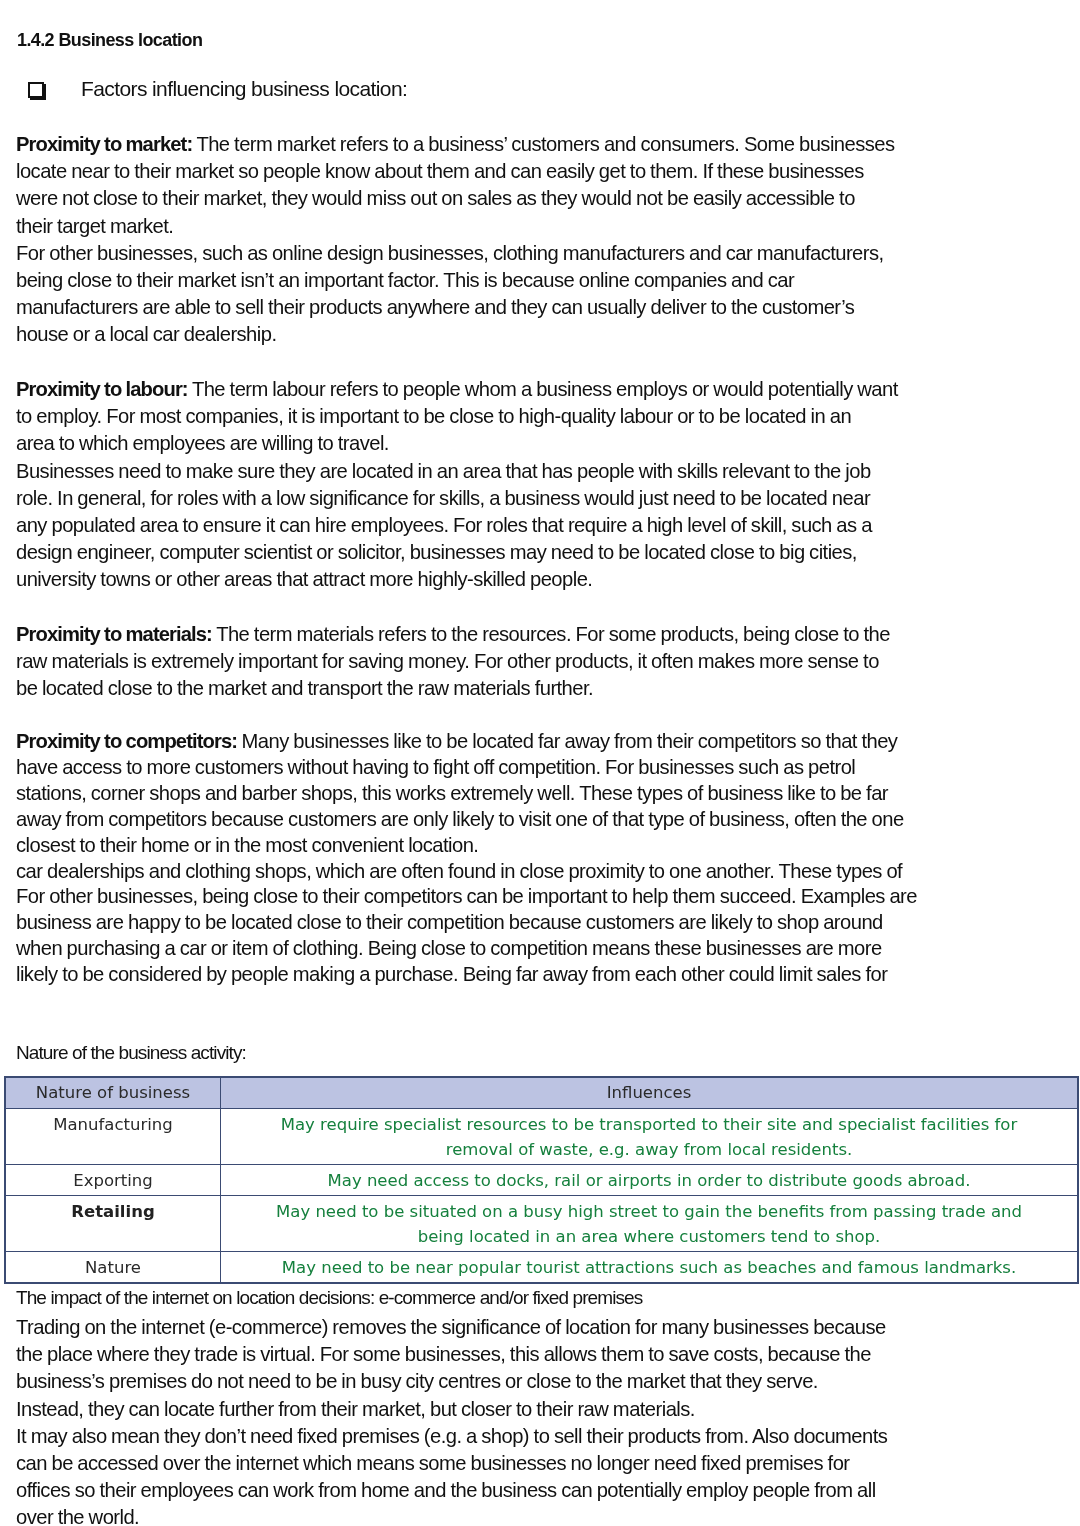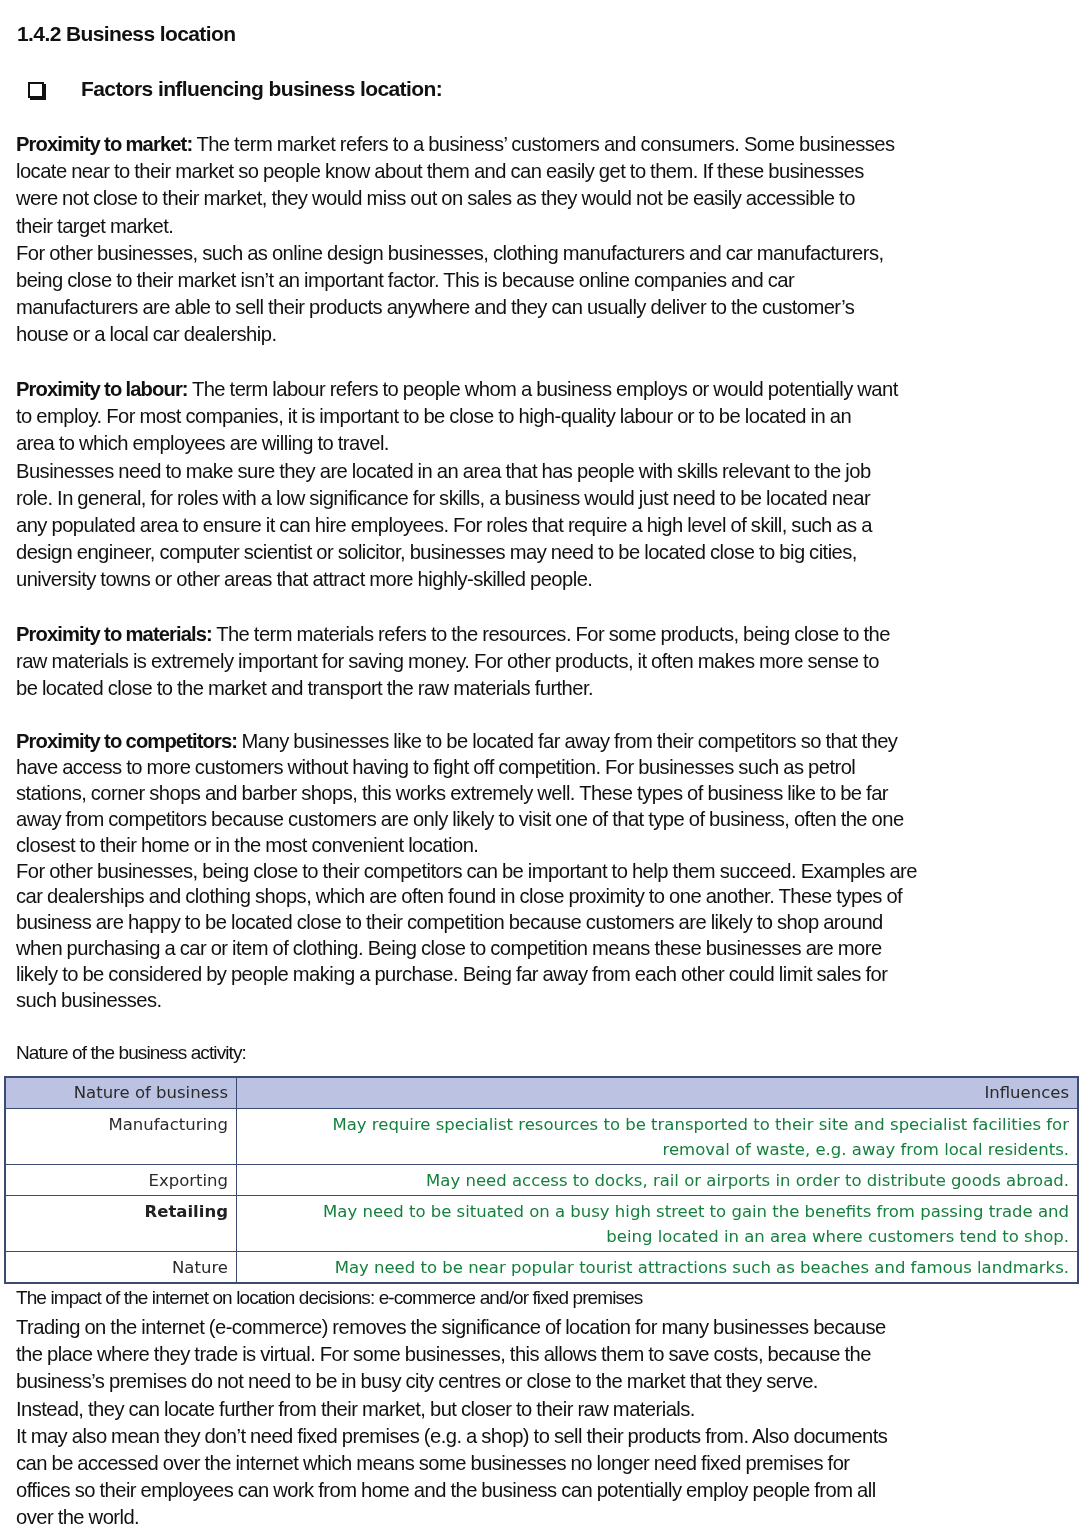--- a/index.html
+++ b/index.html
@@ -9,8 +9,8 @@
   }
   .page { position: absolute; left: 0; top: 0; width: 1080px; }
   .h1 {
-    position: absolute; left: 17px; top: 22px;
-    font-size: 21px; font-weight: bold; letter-spacing: -0.6px; white-space: nowrap;
+    position: absolute; left: 17px; top: 30px;
+    font-size: 18px; font-weight: bold; letter-spacing: -0.6px; white-space: nowrap;
   }
   .bullet-row { position: absolute; left: 28px; top: 77px; height: 28px; }
   .checkbox-icon {

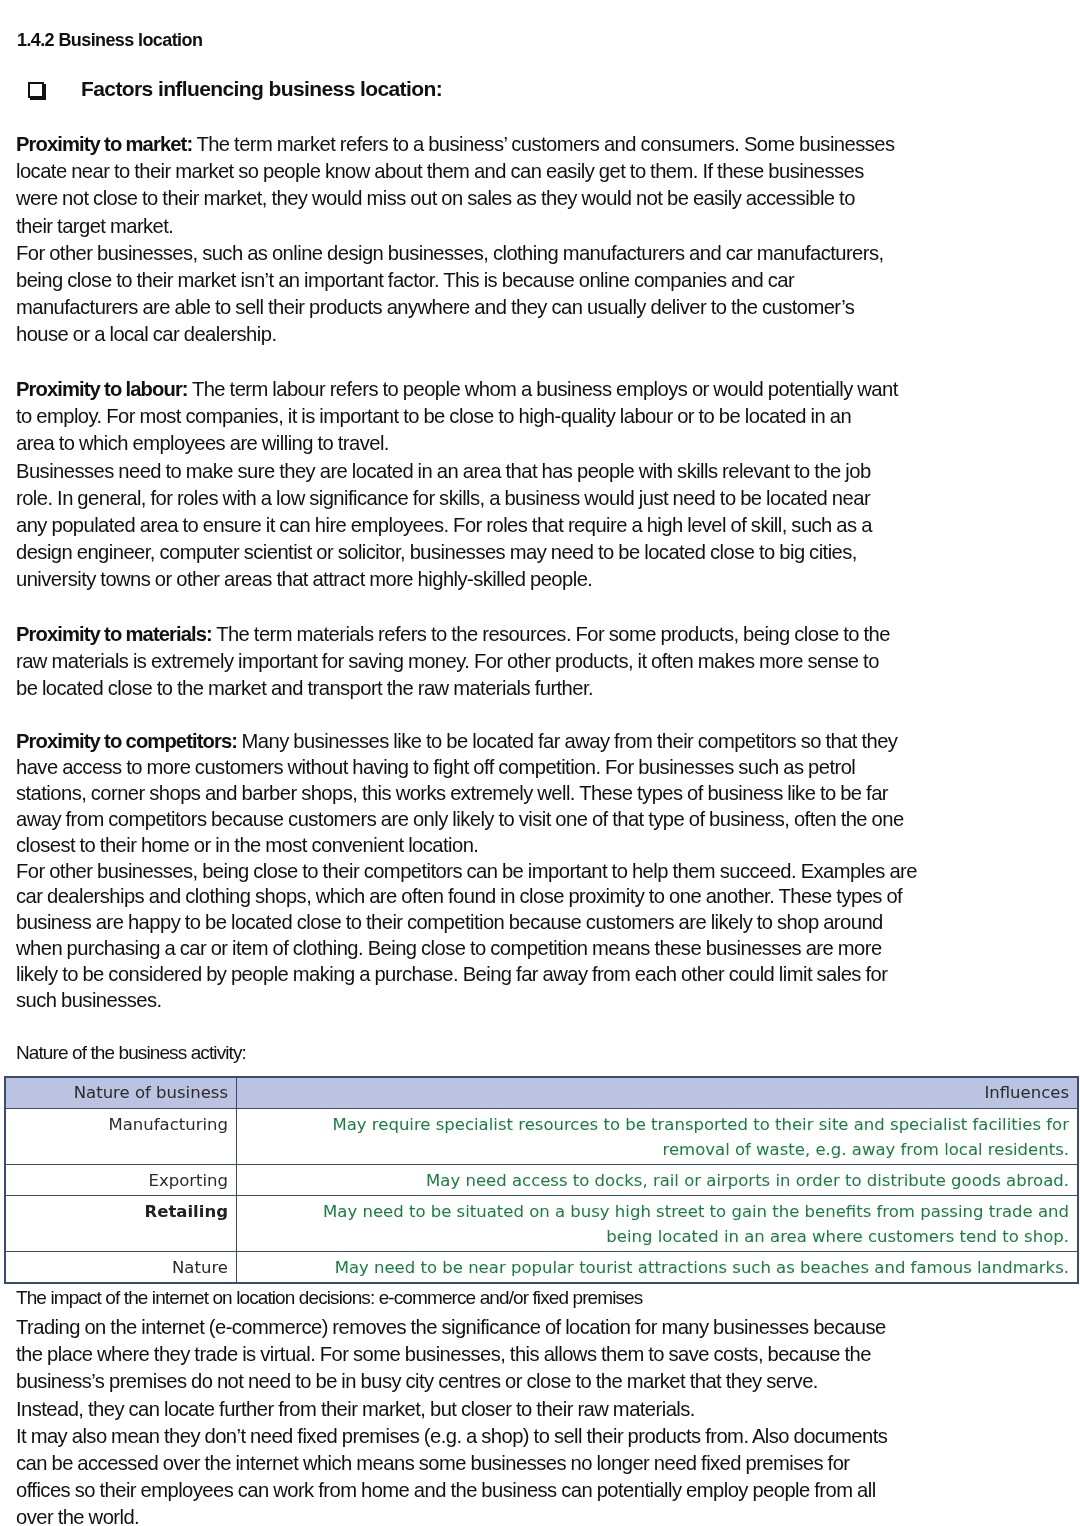--- a/index.html
+++ b/index.html
@@ -18,7 +18,7 @@
     border: 2px solid #111; box-shadow: 2px 2px 0 #111; background: #fff;
   }
   .bullet-text {
-    position: absolute; left: 53px; top: 0; font-size: 21px; font-weight: bold;
+    position: absolute; left: 53px; top: 0; font-size: 21px; font-weight: normal;
     letter-spacing: -0.6px; white-space: nowrap;
   }
   .para {

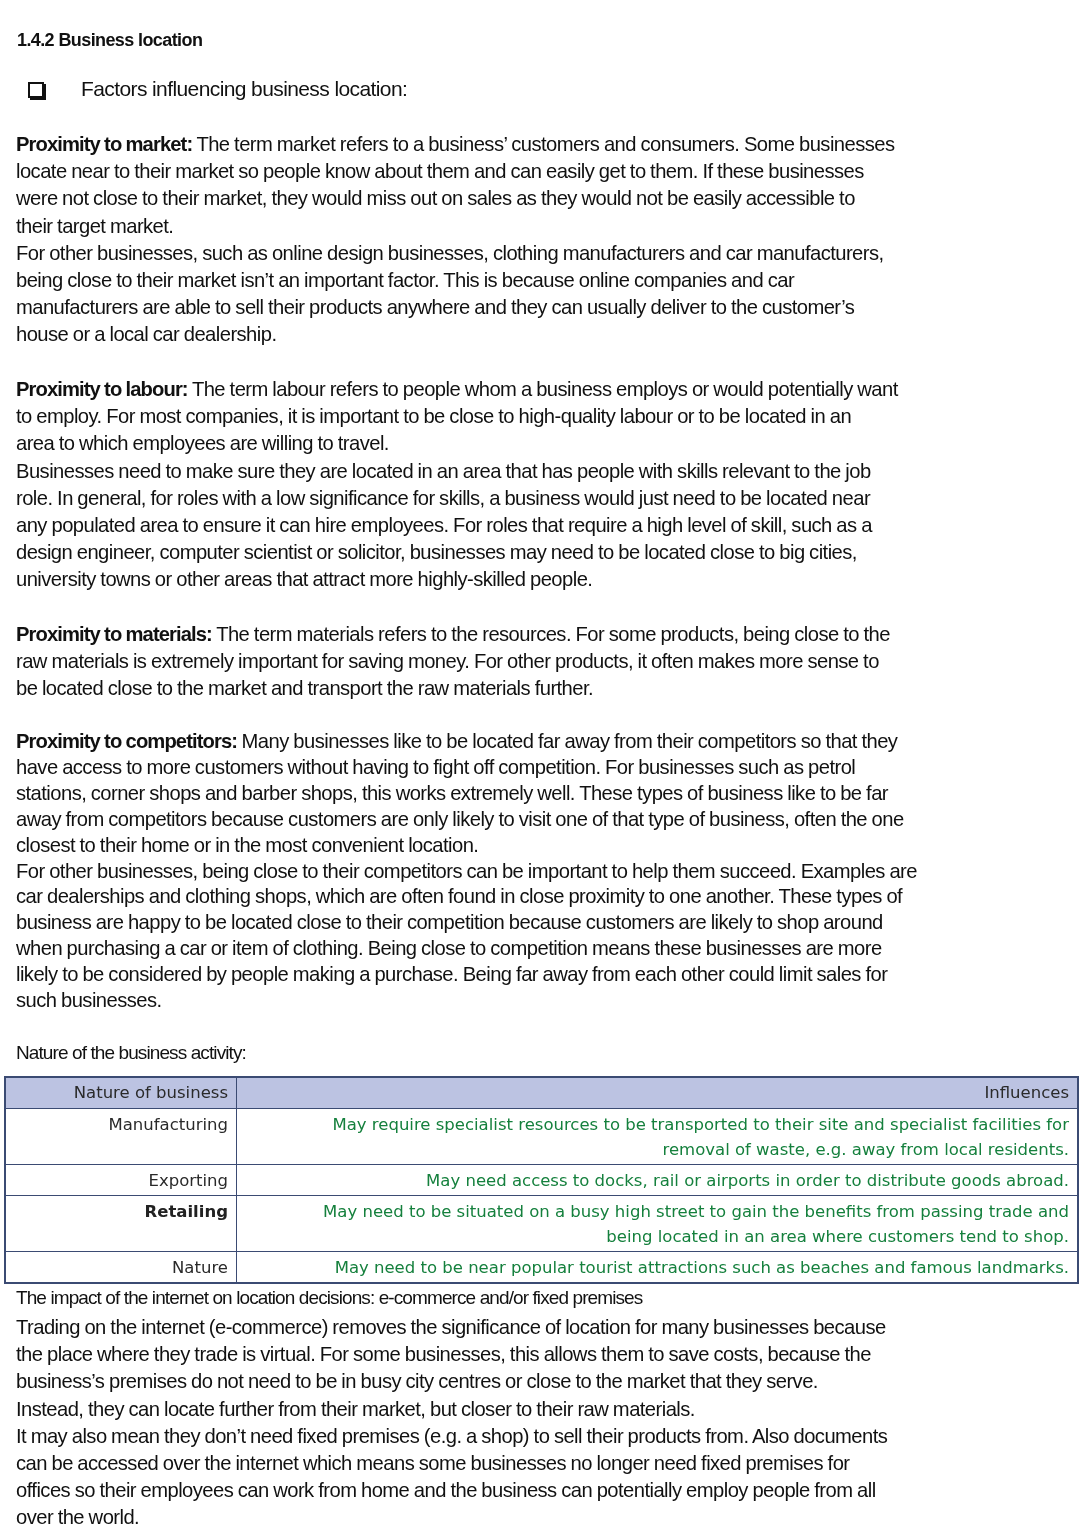--- a/index.html
+++ b/index.html
@@ -93,8 +93,8 @@
     <span class="line">stations, corner shops and barber shops, this works extremely well. These types of business like to be far</span>
     <span class="line">away from competitors because customers are only likely to visit one of that type of business, often the one</span>
     <span class="line">closest to their home or in the most convenient location.</span>
+    <span class="line">car dealerships and clothing shops, which are often found in close proximity to one another. These types of</span>
     <span class="line">For other businesses, being close to their competitors can be important to help them succeed. Examples are</span>
-    <span class="line">car dealerships and clothing shops, which are often found in close proximity to one another. These types of</span>
     <span class="line">business are happy to be located close to their competition because customers are likely to shop around</span>
     <span class="line">when purchasing a car or item of clothing. Being close to competition means these businesses are more</span>
     <span class="line">likely to be considered by people making a purchase. Being far away from each other could limit sales for</span>

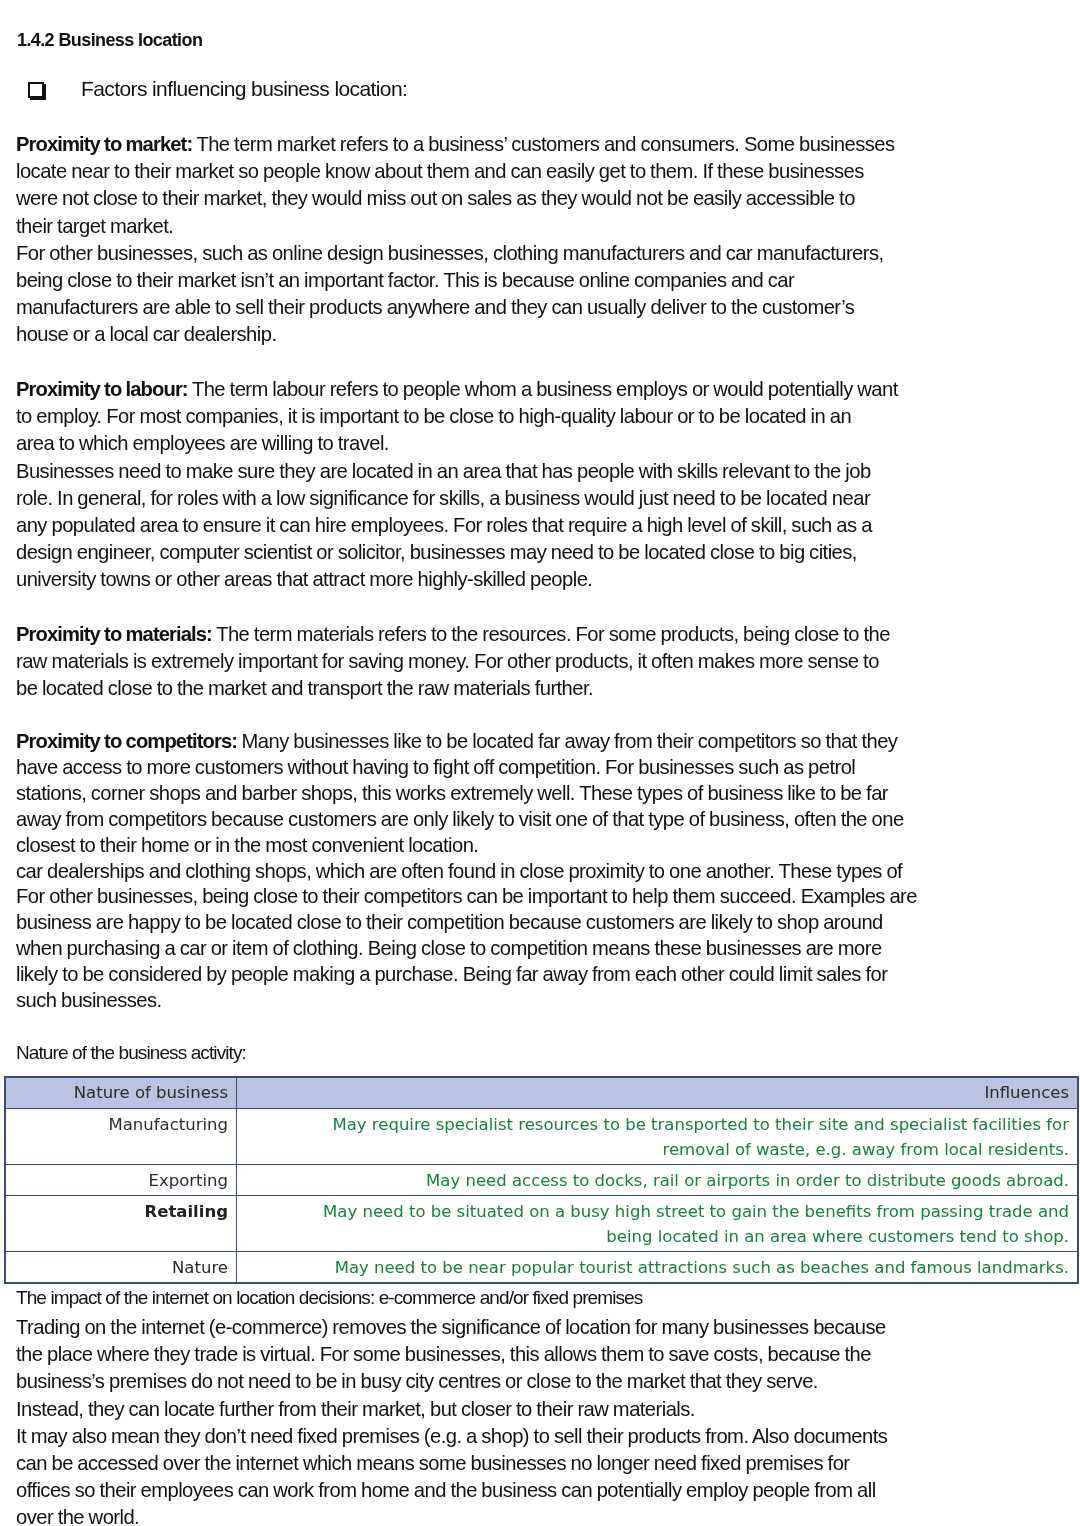--- a/index.html
+++ b/index.html
@@ -98,7 +98,6 @@
     <span class="line">business are happy to be located close to their competition because customers are likely to shop around</span>
     <span class="line">when purchasing a car or item of clothing. Being close to competition means these businesses are more</span>
     <span class="line">likely to be considered by people making a purchase. Being far away from each other could limit sales for</span>
-    <span class="line">such businesses.</span>
   </div>
 
   <div class="section-title" style="top:1042px">Nature of the business activity:</div>

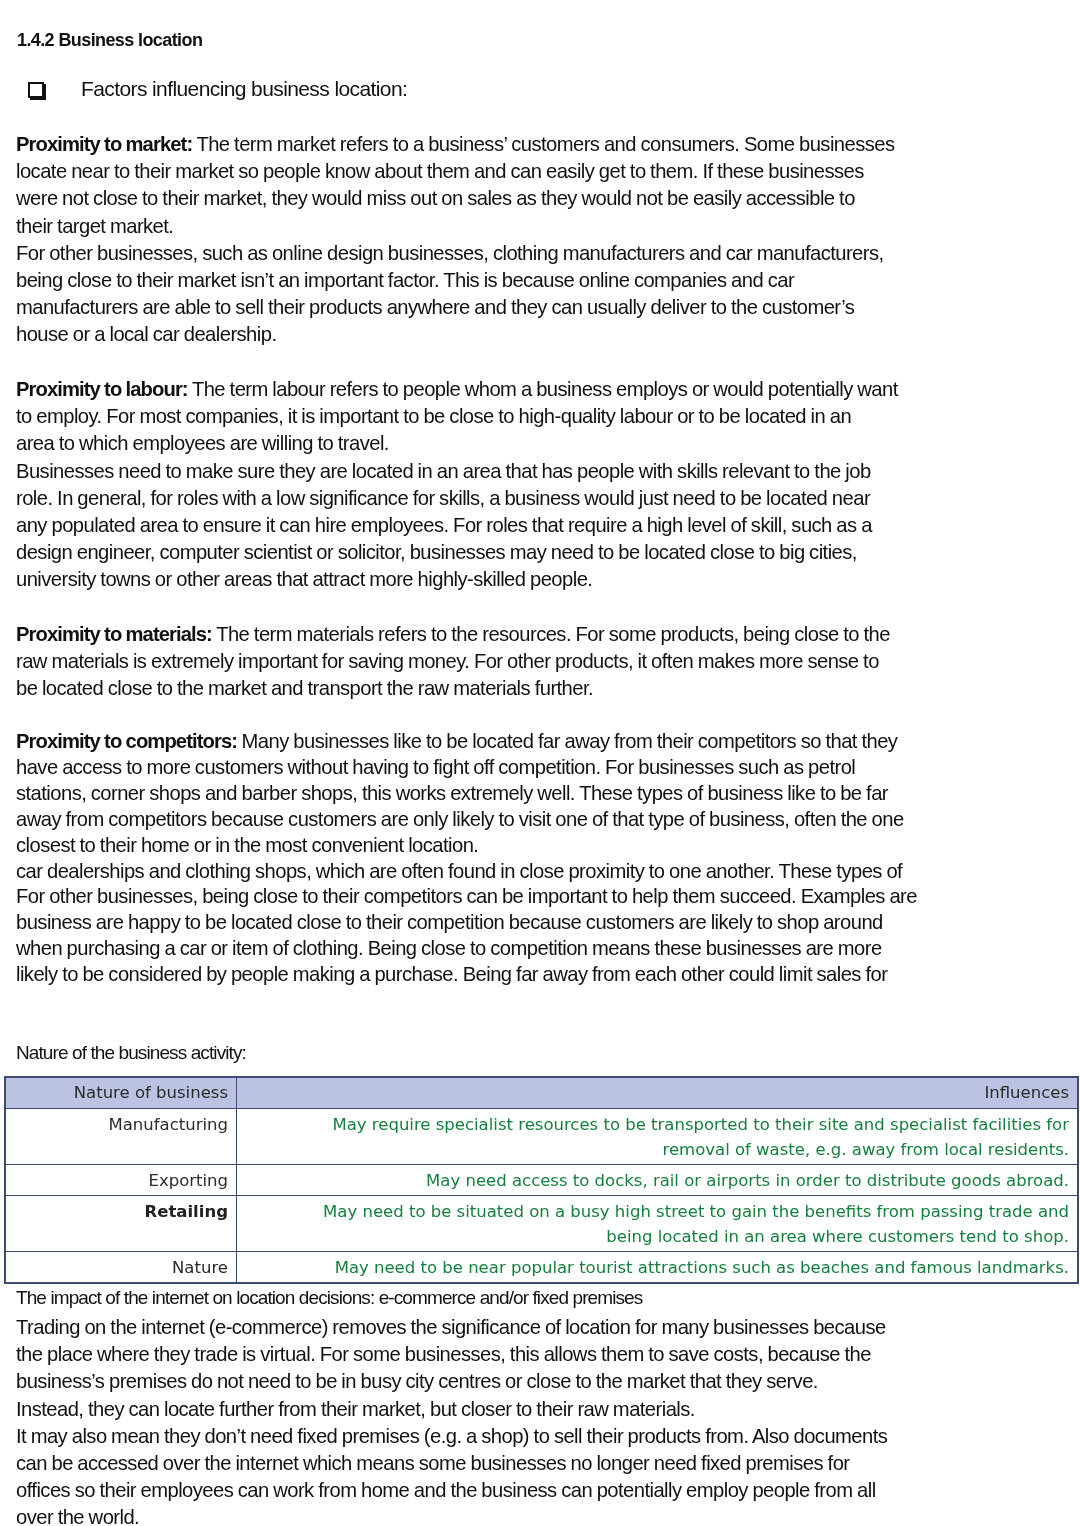--- a/index.html
+++ b/index.html
@@ -38,8 +38,8 @@
     font-family: "DejaVu Sans", sans-serif; font-size: 16.5px; color: #2a2a2a;
   }
   table.nature th, table.nature td {
-    border: 1.5px solid #3b4b73; text-align: right; vertical-align: top;
-    padding: 3px 8px 2px 24px; font-weight: normal; line-height: 25px;
+    border: 1.5px solid #3b4b73; text-align: center; vertical-align: top;
+    padding: 3px 8px 2px 8px; font-weight: normal; line-height: 25px;
   }
   table.nature th { background: #bcc3e2; height: 26px; padding-top: 2px; }
   table.nature td.c1 { width: 198px; }

